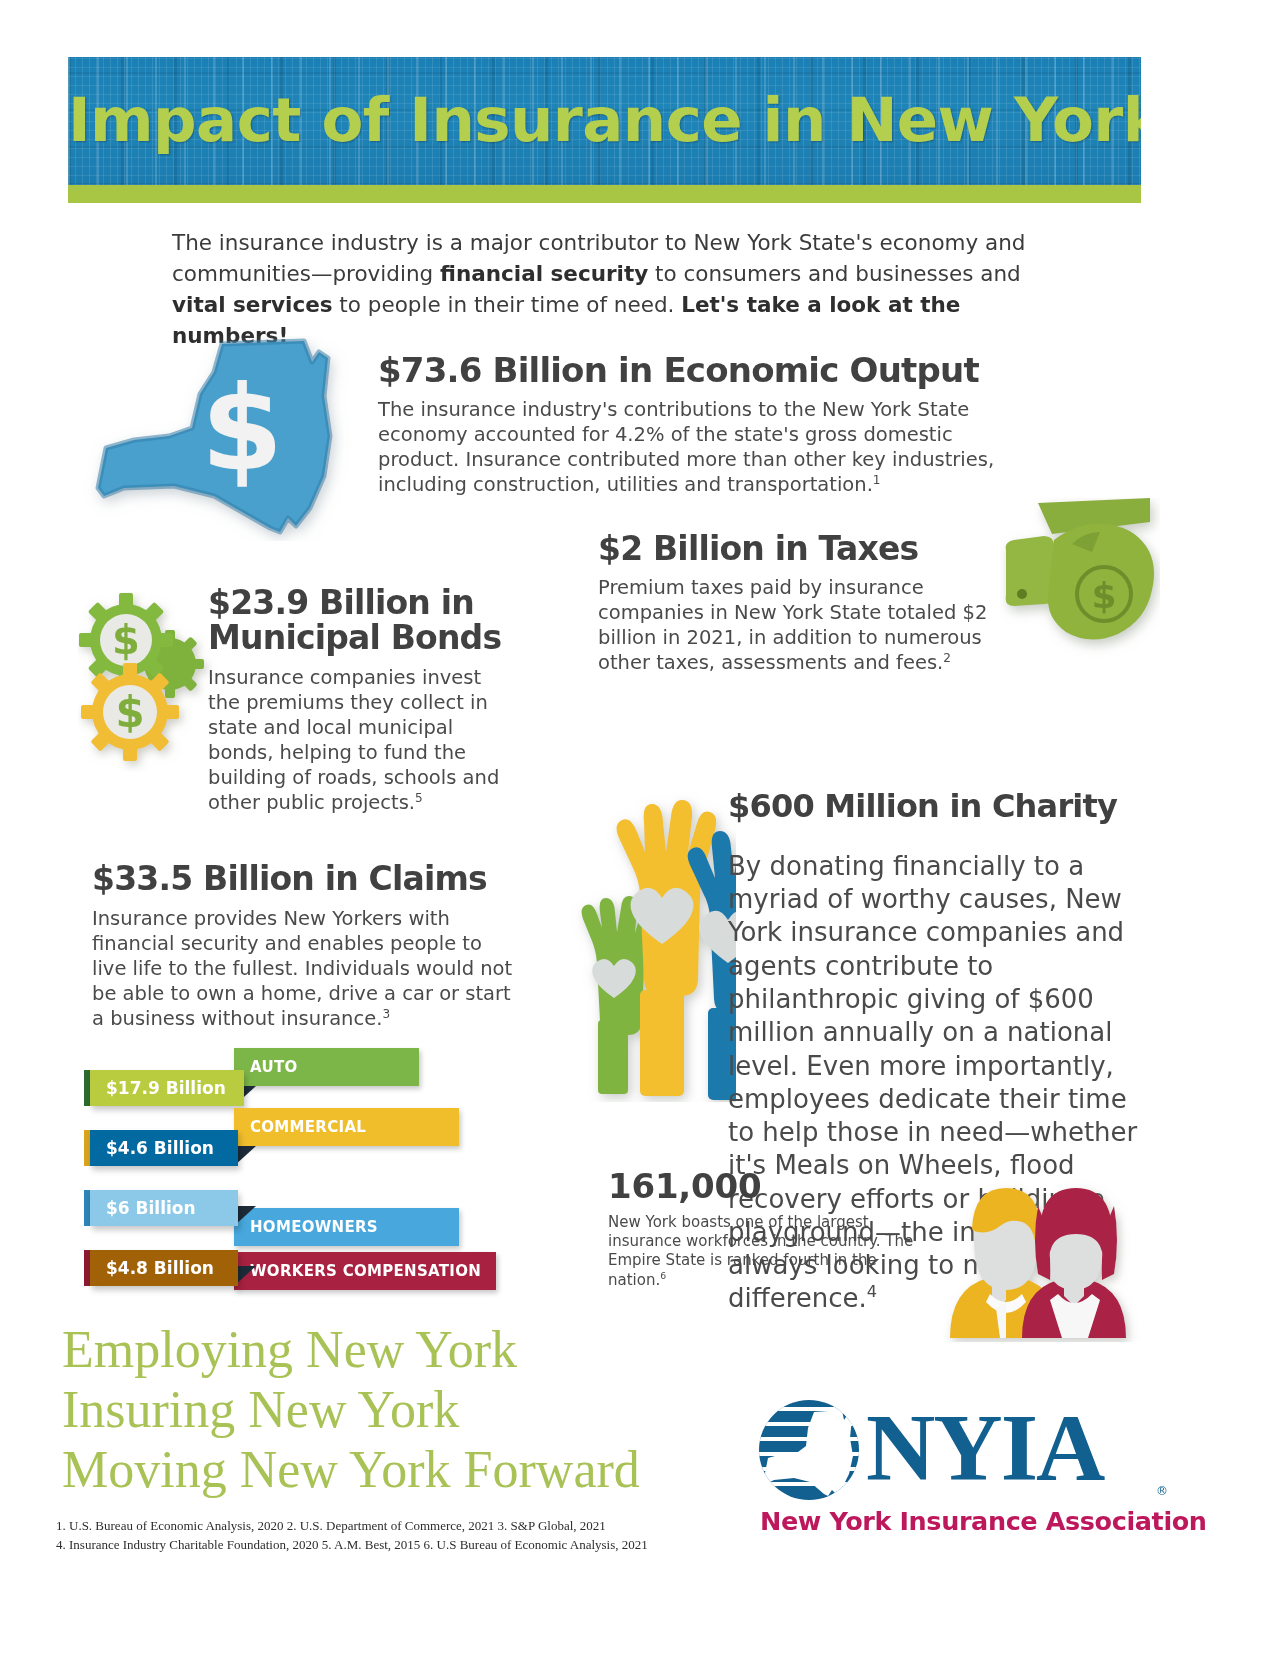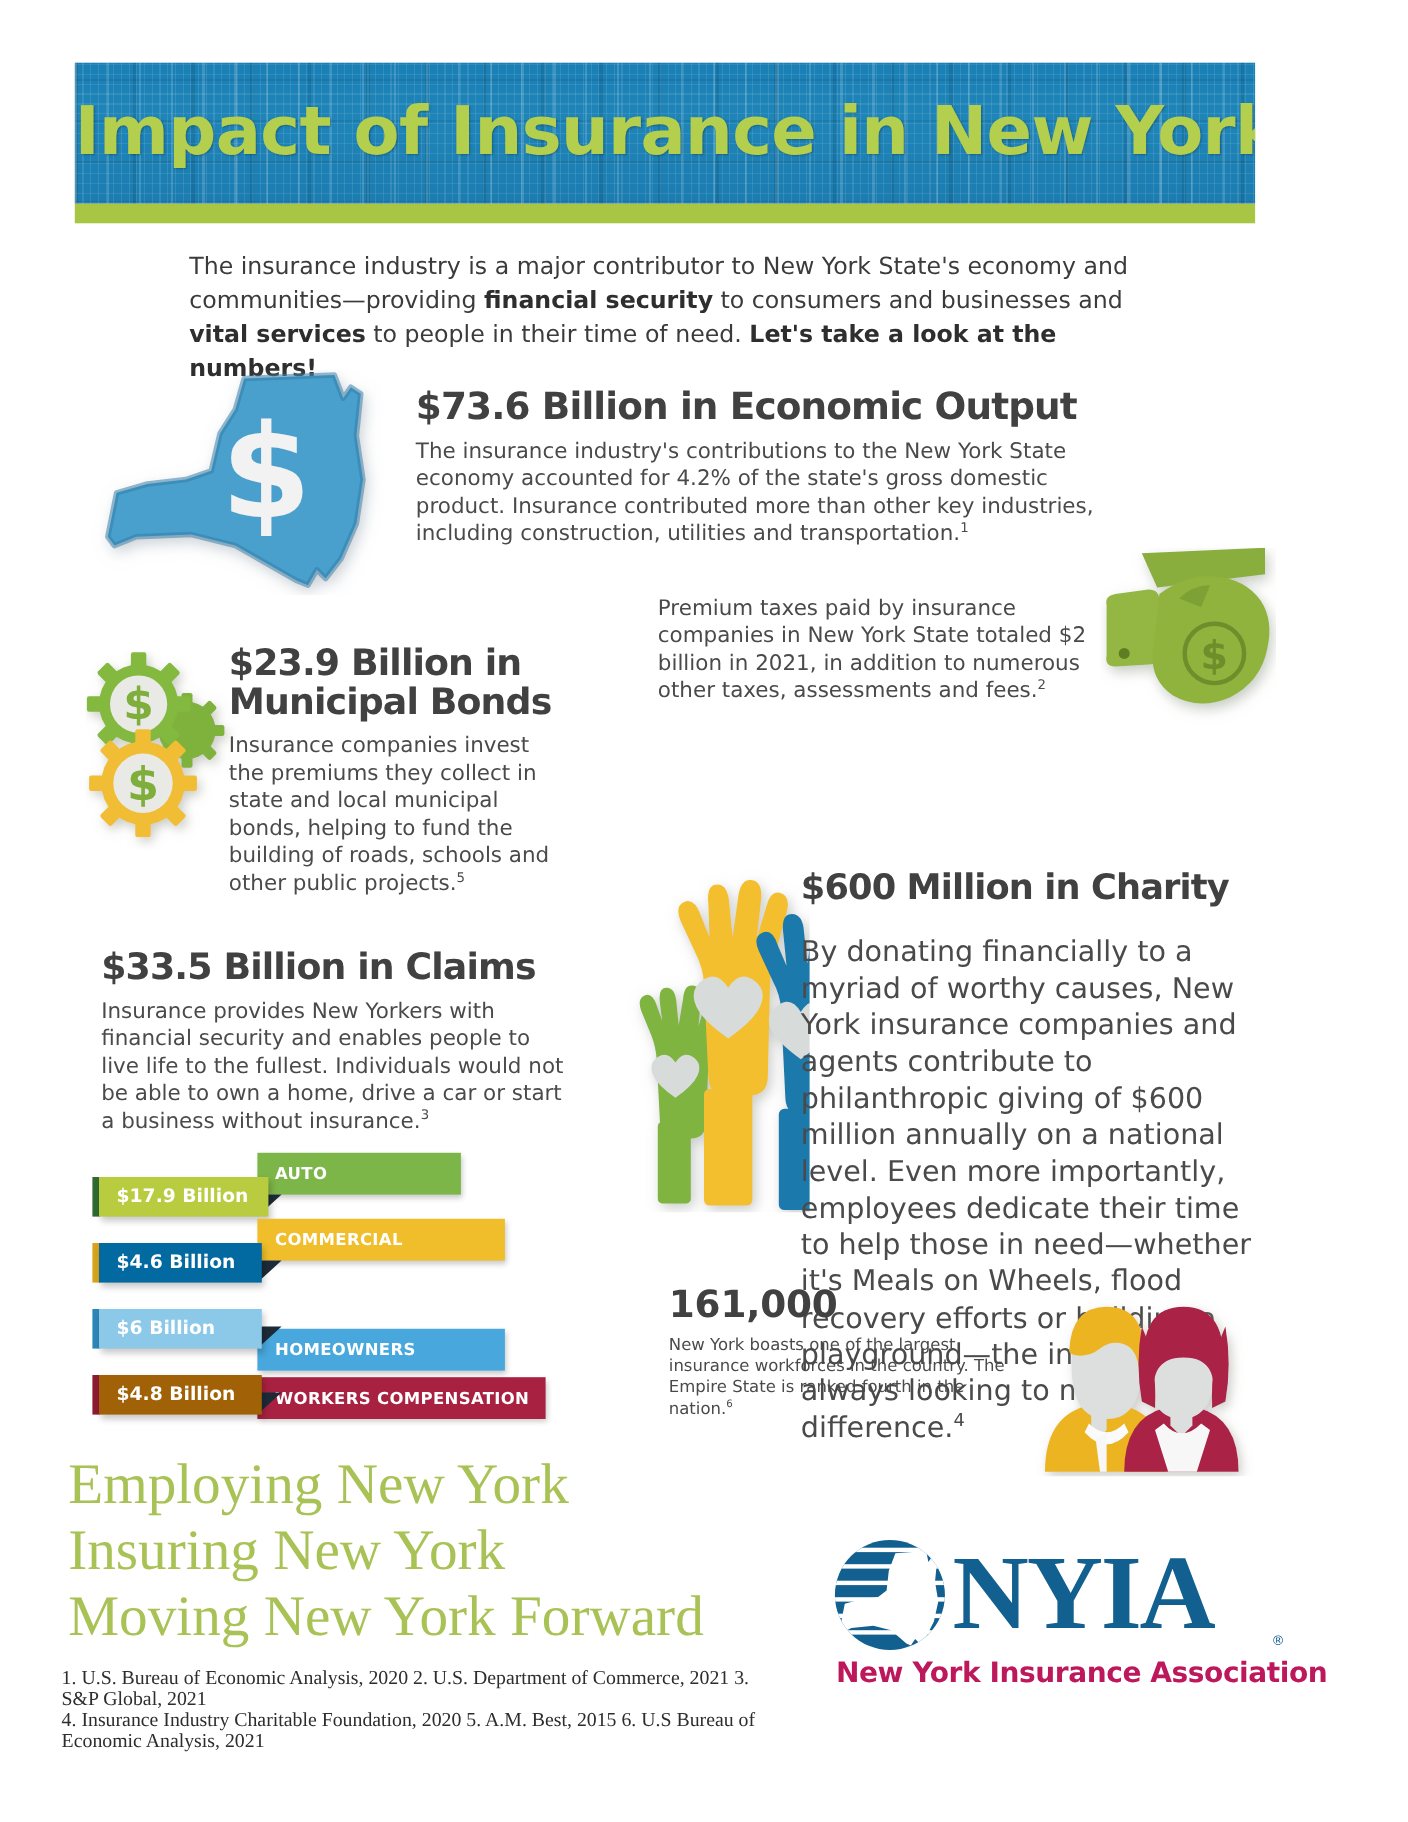--- a/index.html
+++ b/index.html
@@ -210,6 +210,7 @@
   </div>
 
   <div class="sec-tax">
+    <div class="h-big">$2 Billion in Taxes</div>
     <div class="body-text"><span>Premium taxes paid by insurance companies in New York State totaled $2 billion in 2021, in addition to numerous other taxes, assessments and fees.</span><sup>2</sup></div>
   </div>
 

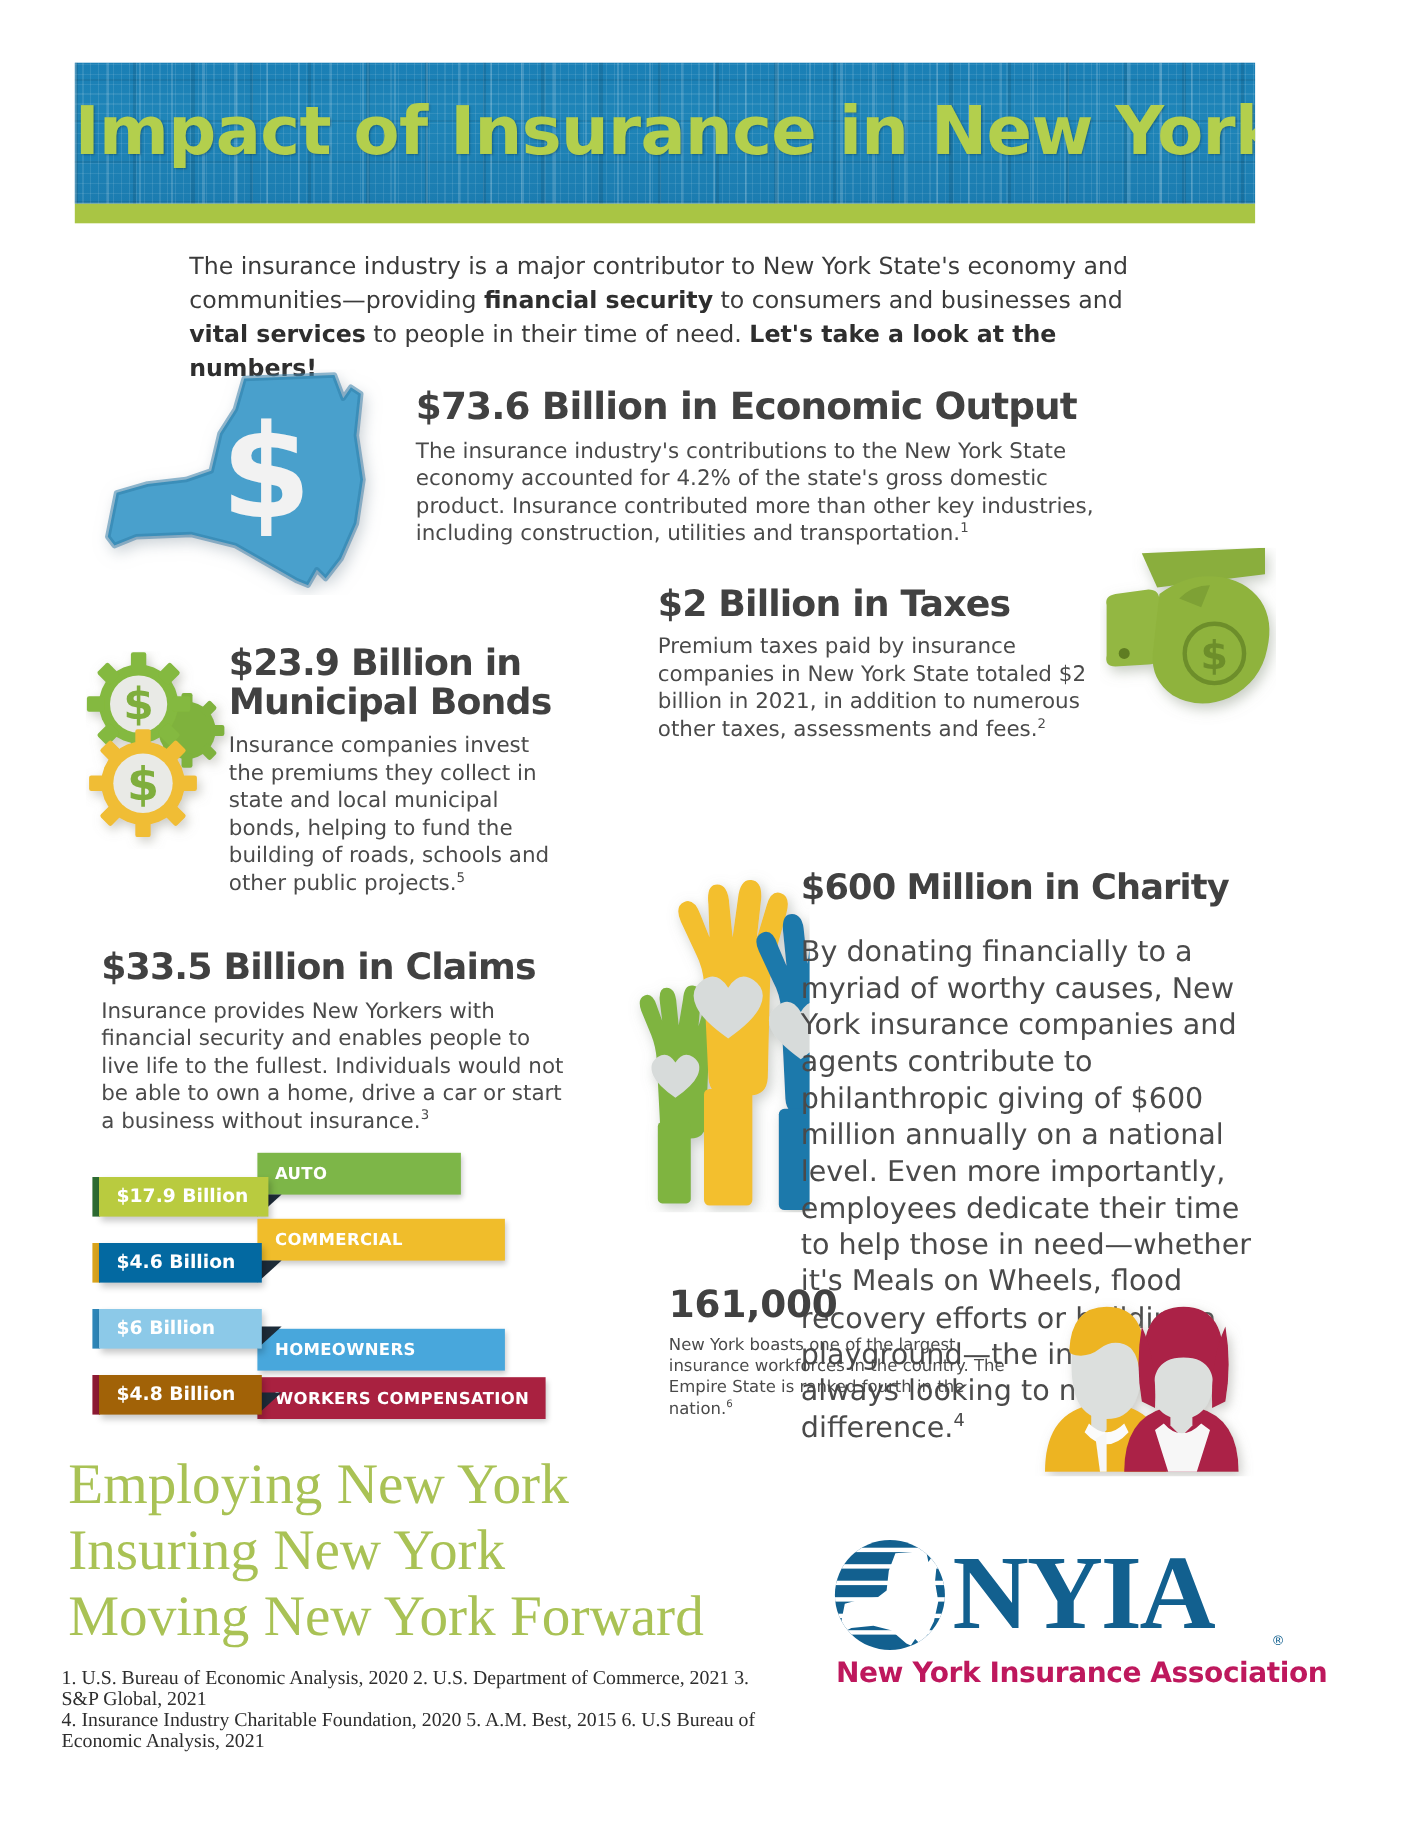--- a/index.html
+++ b/index.html
@@ -132,7 +132,7 @@
   .footnotes {
     position: absolute; left: 56px; top: 1516px; width: 660px;
     font-family: "Liberation Serif", serif;
-    font-size: 18px; line-height: 19px; color: #2d2d2d;
+    font-size: 13px; line-height: 19px; color: #2d2d2d;
   }
 
   

